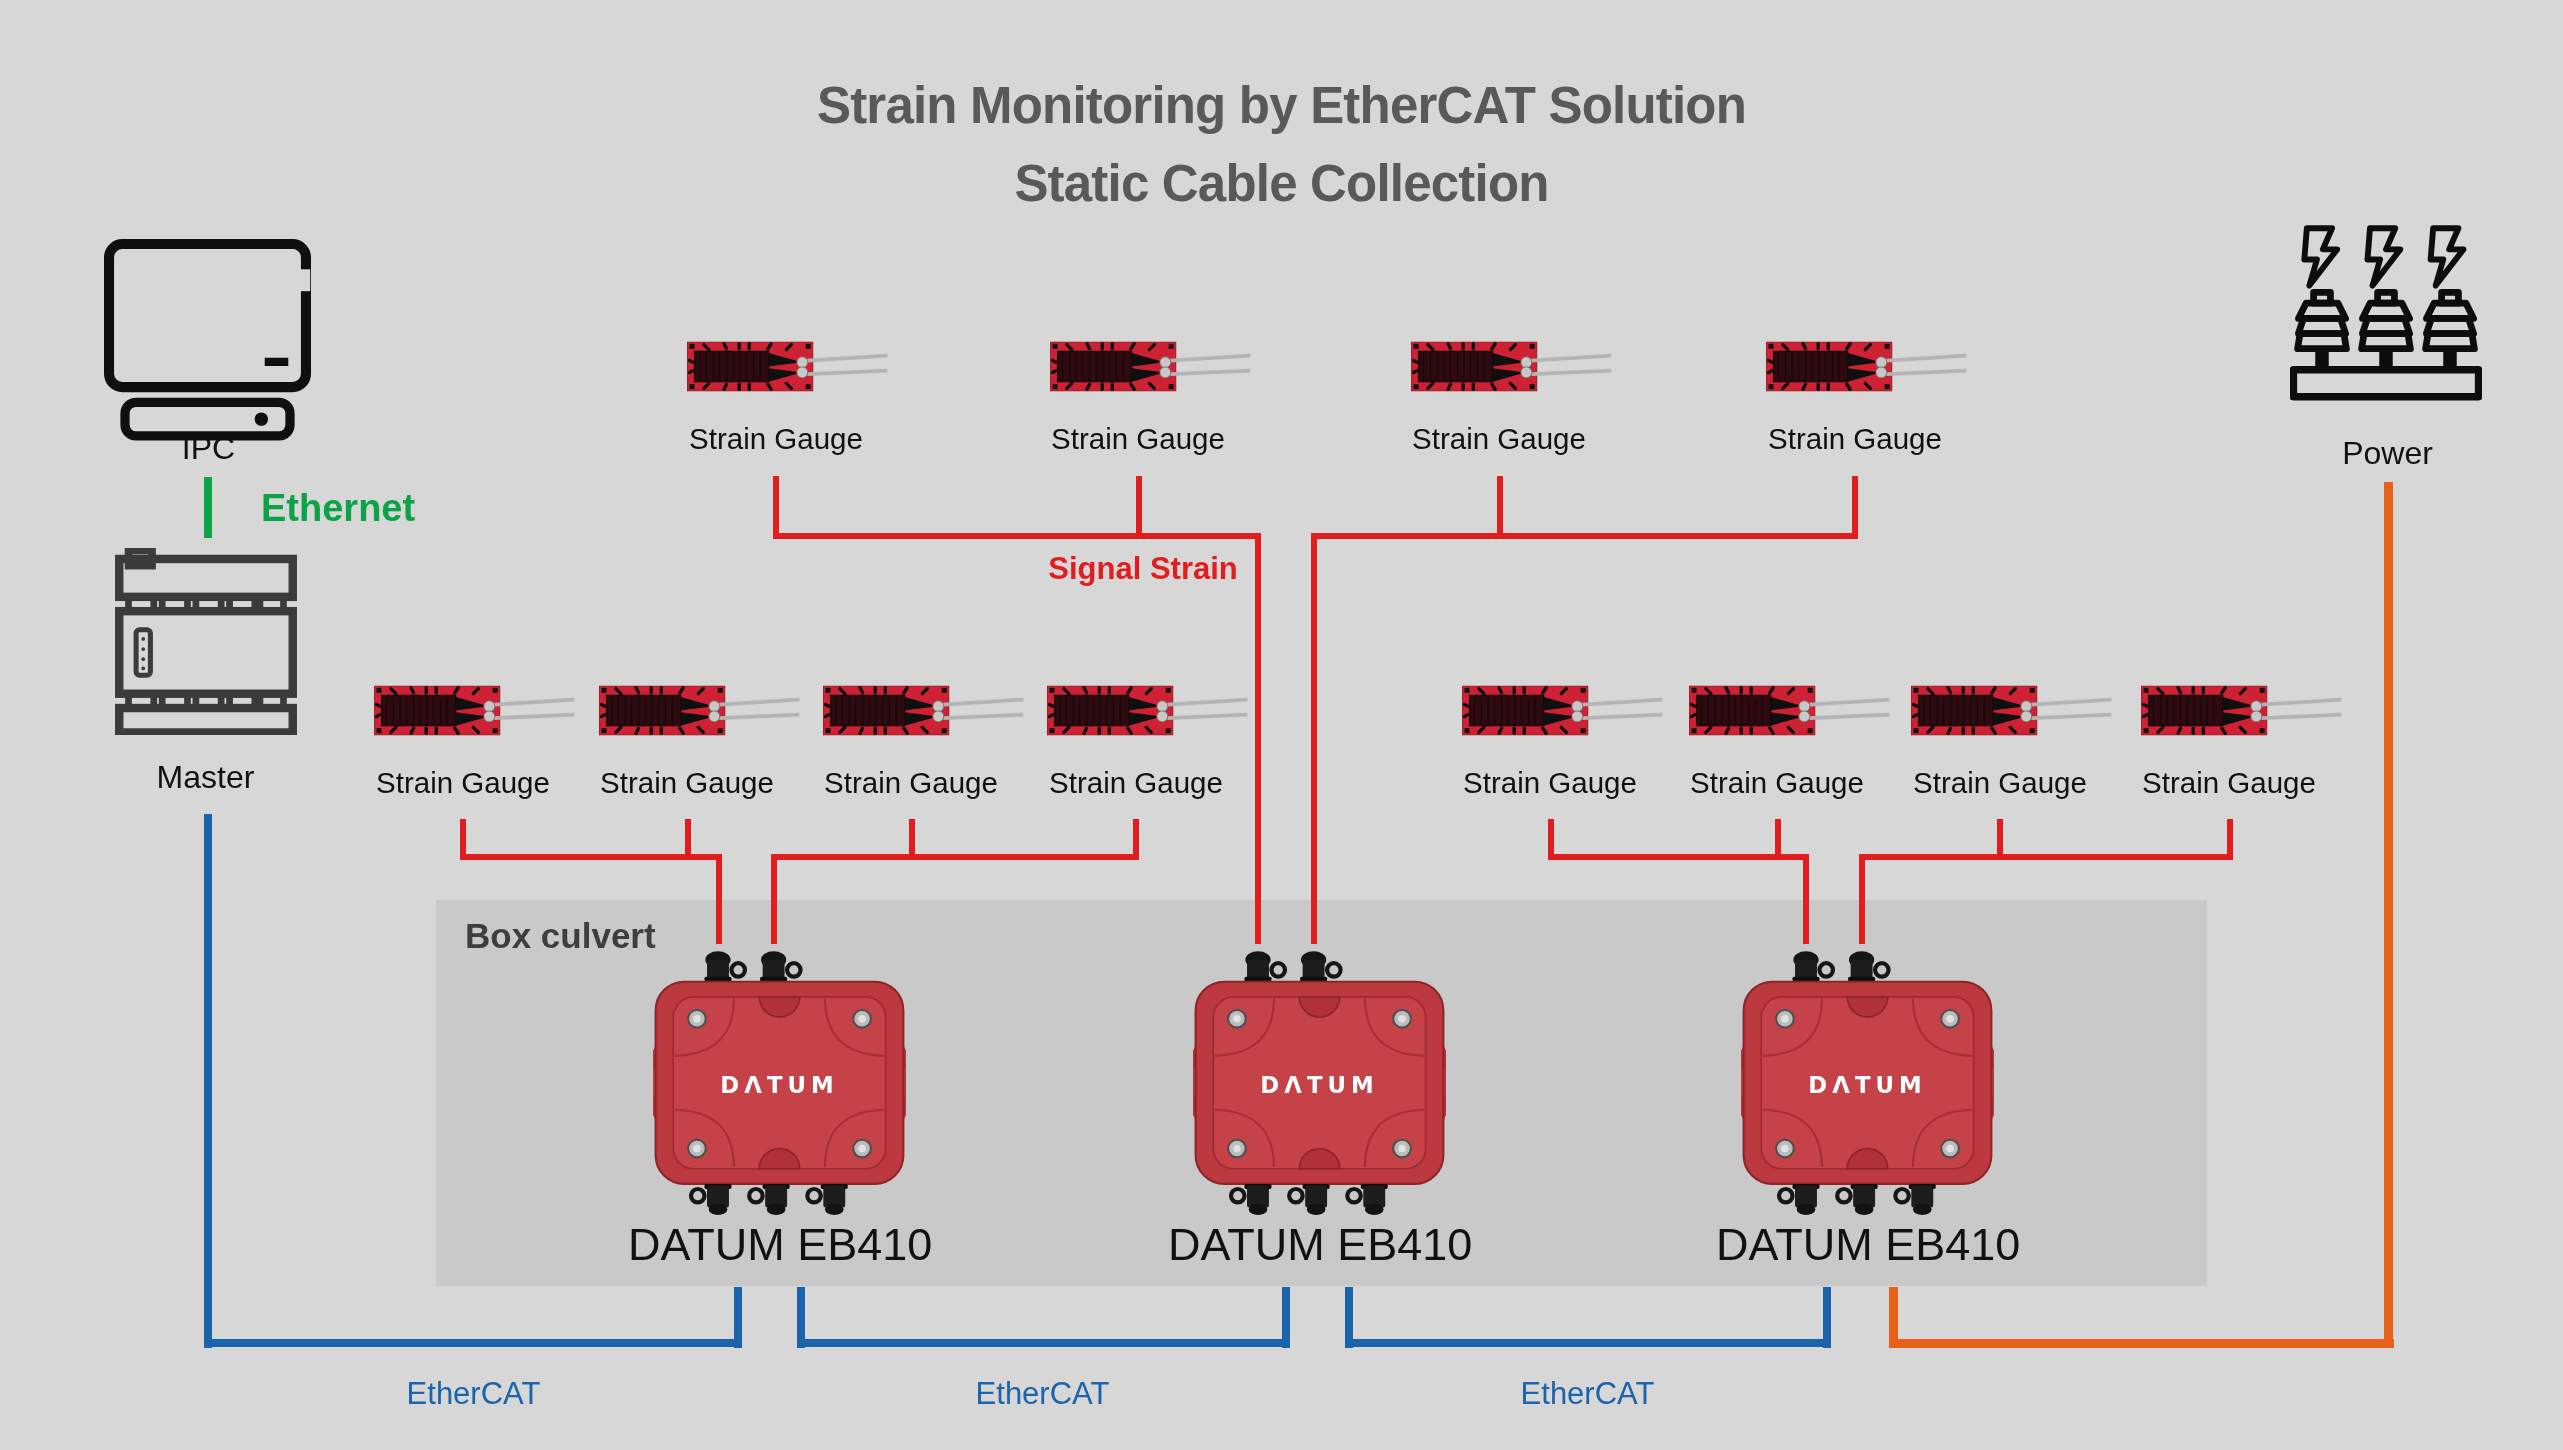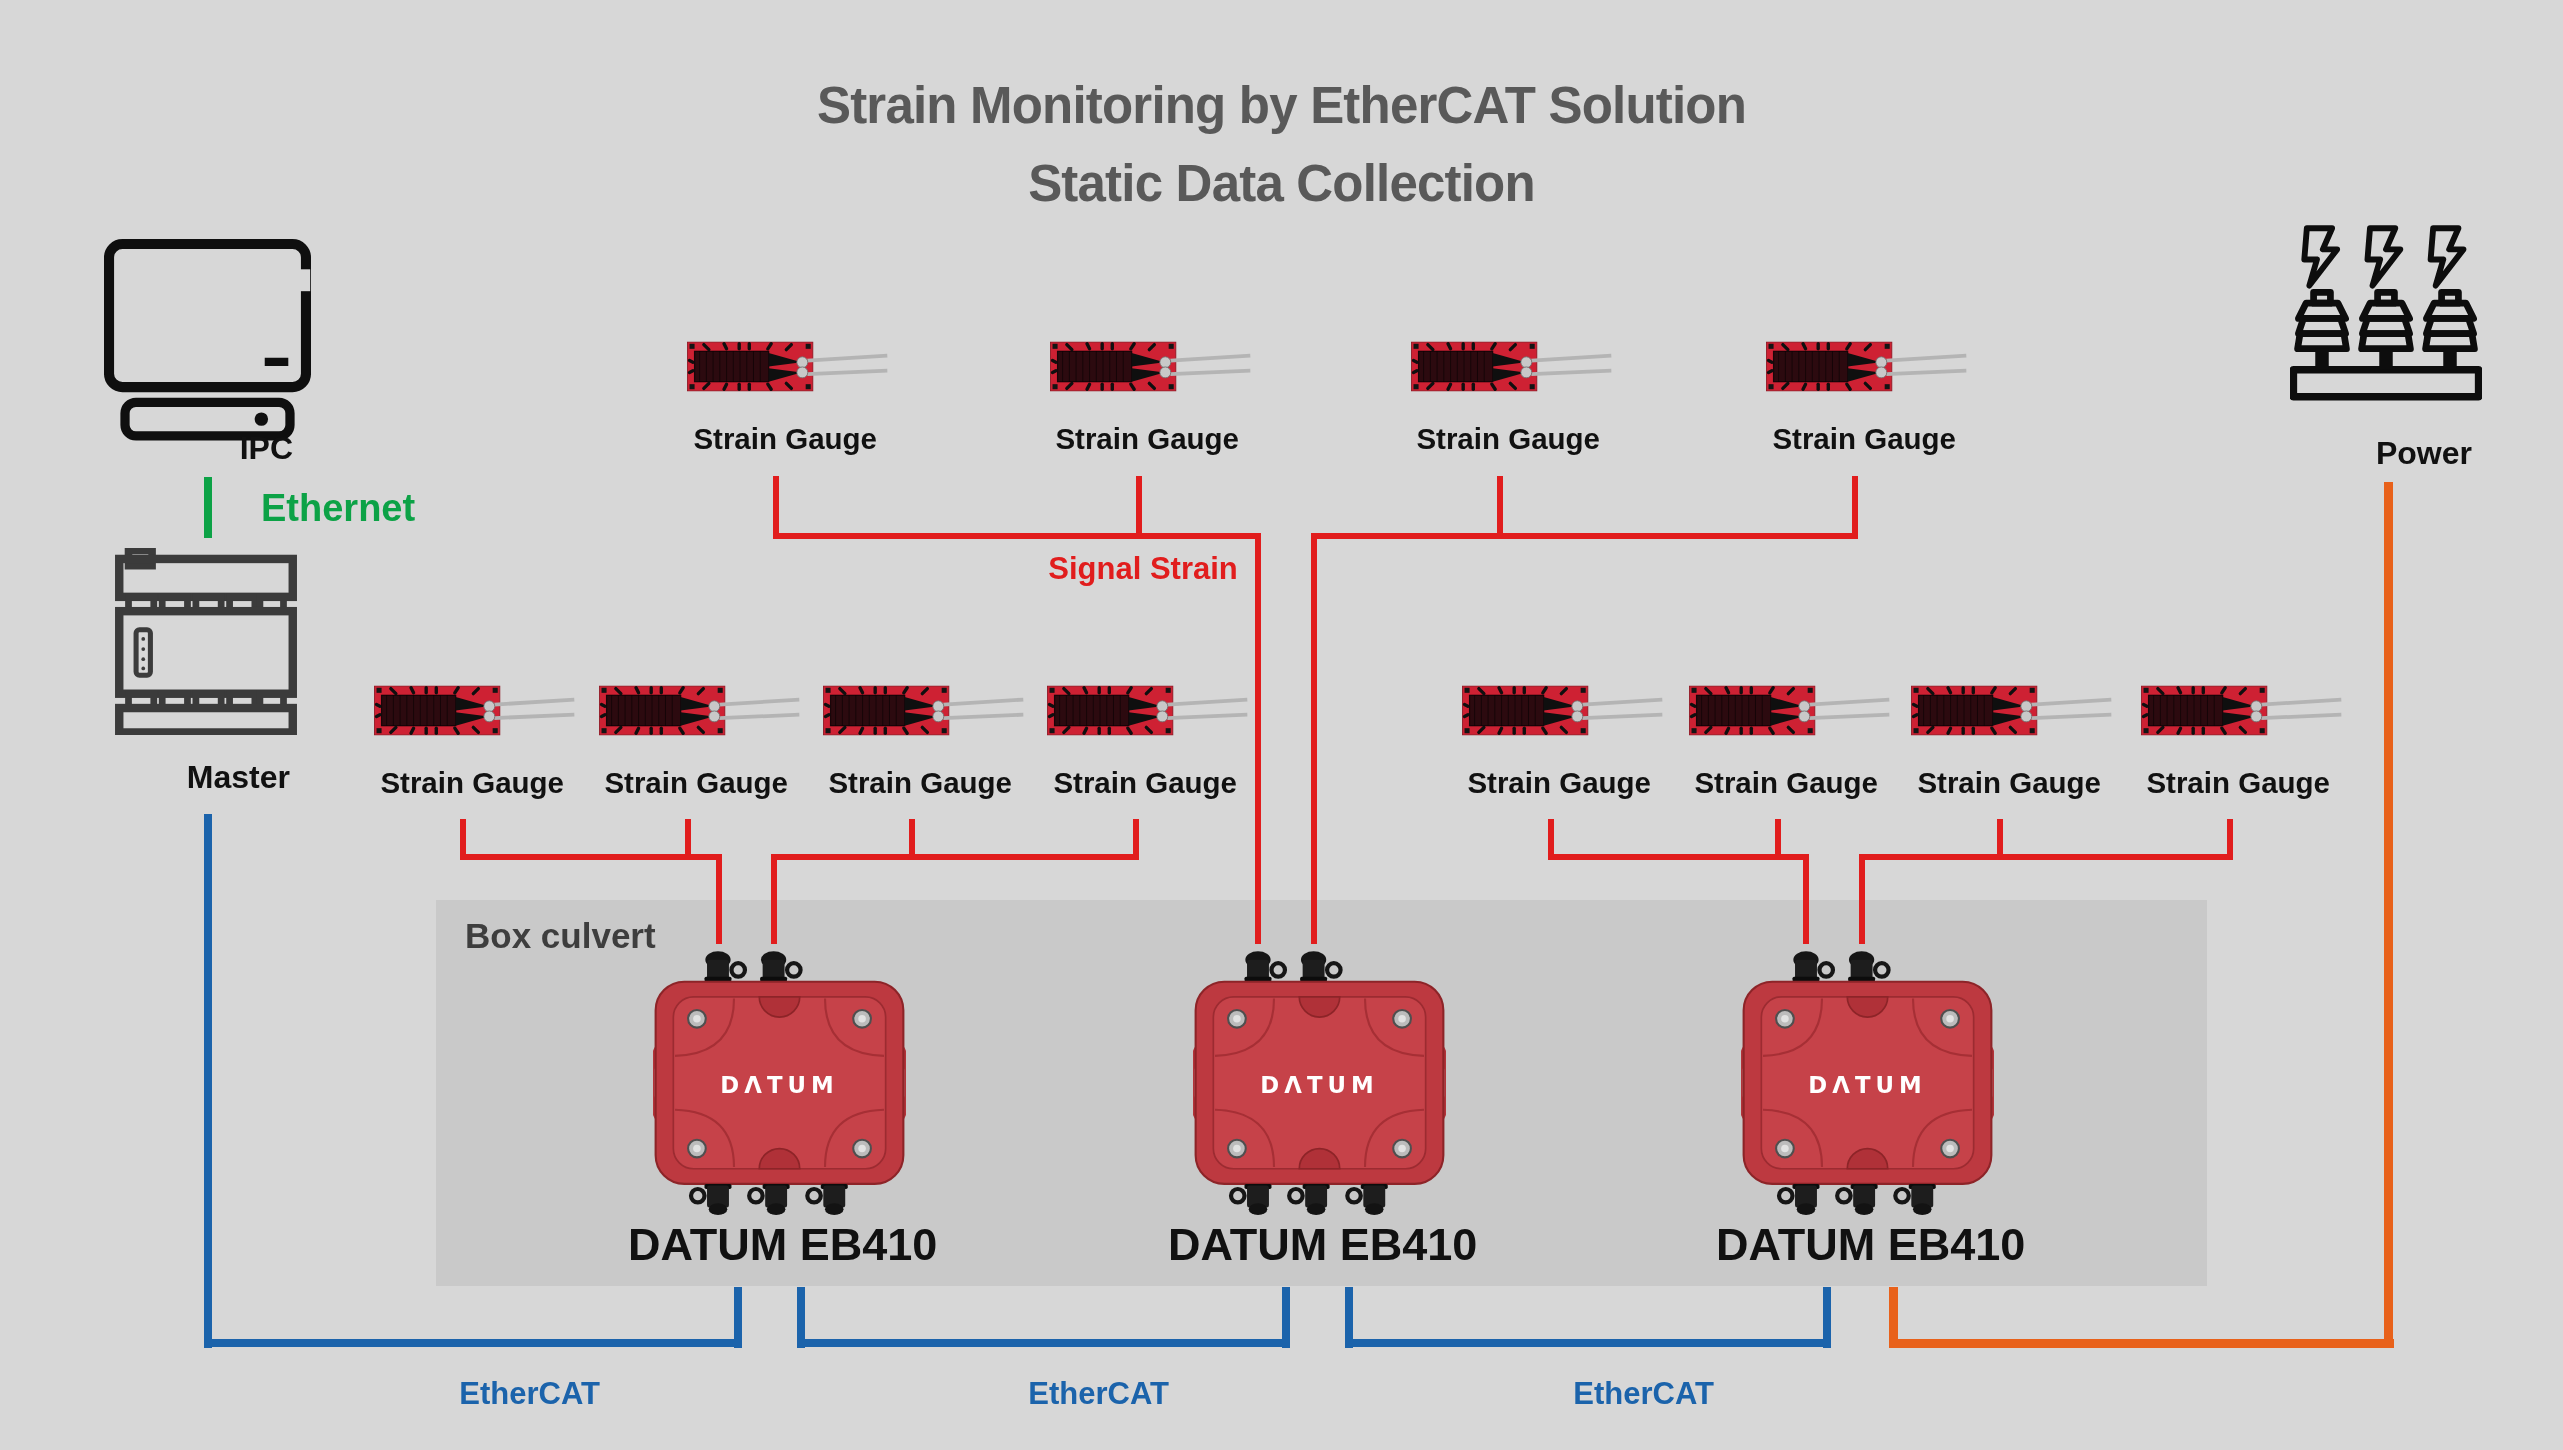--- a/index.html
+++ b/index.html
@@ -189,7 +189,7 @@
 
   <div class="title">
     <div>Strain Monitoring by EtherCAT Solution</div>
-    <div>Static Data Collection</div>
+    <div>Static Cable Collection</div>
   </div>
 
   <div class="box-culvert"></div>

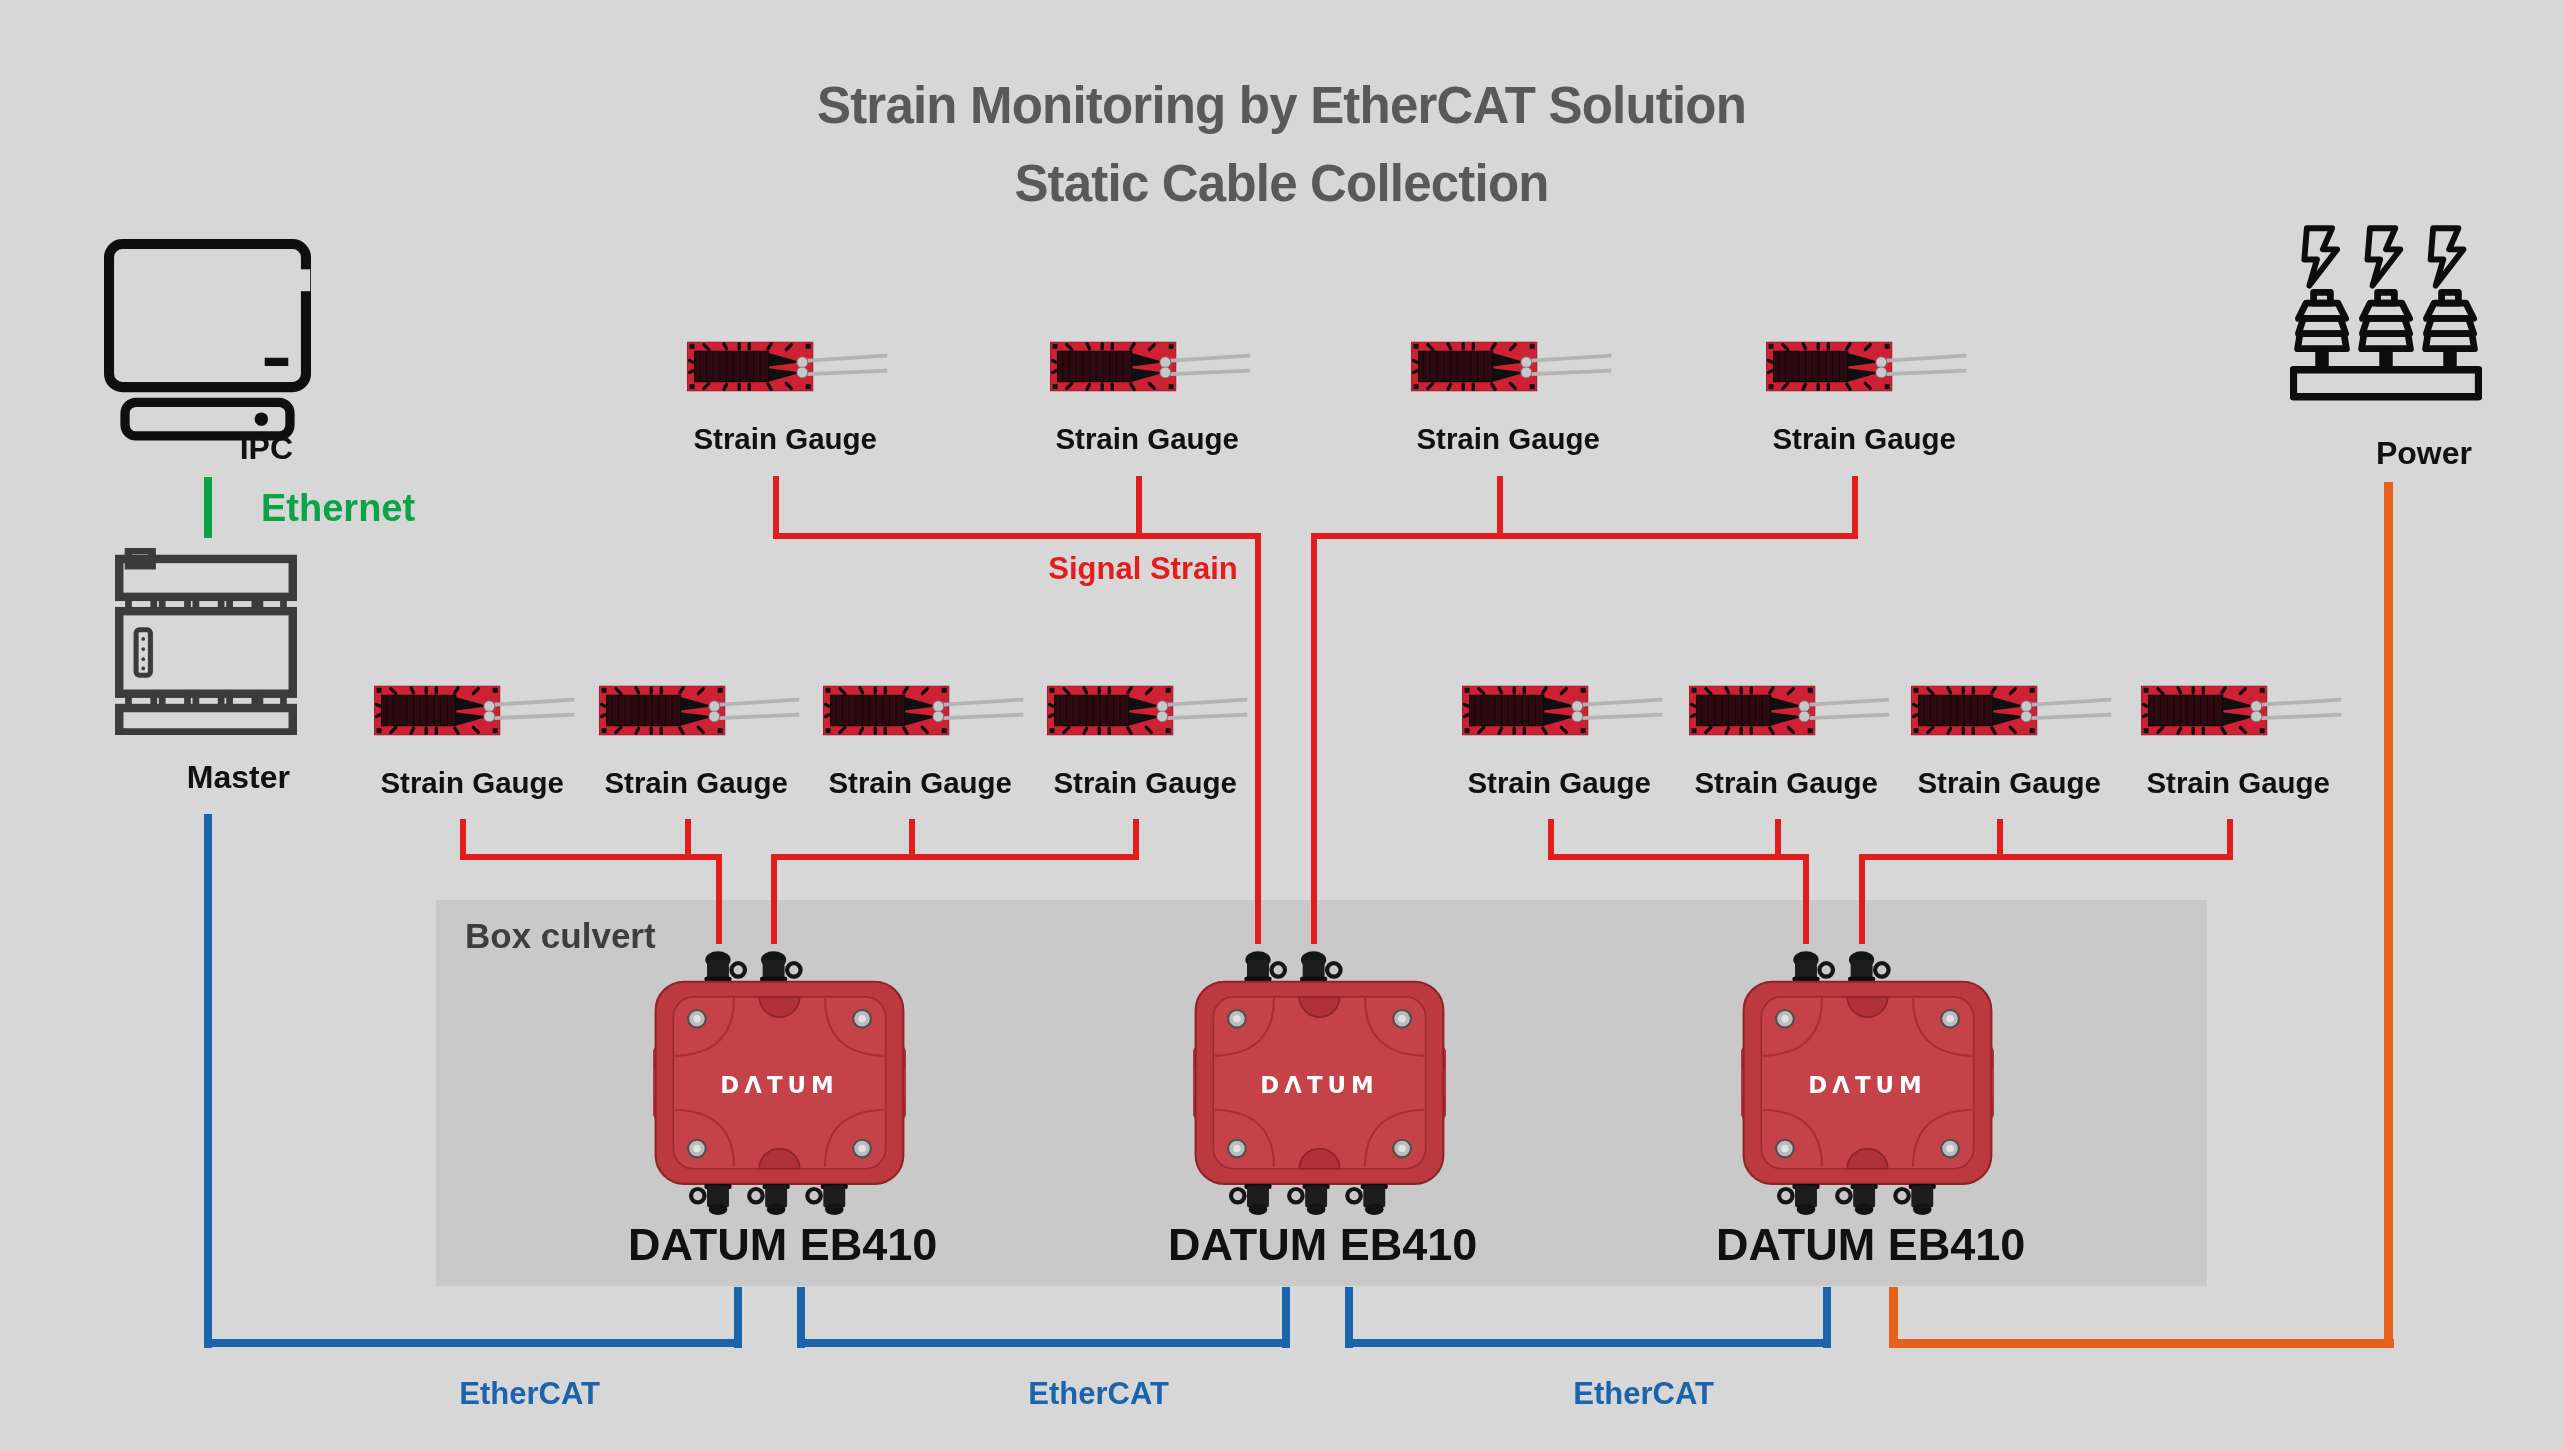--- a/index.html
+++ b/index.html
@@ -11,7 +11,7 @@
   html,body{width:2563px;height:1450px;}
   body{background:var(--background);font-family:"Liberation Sans",sans-serif;overflow:hidden;}
   #canvas{position:relative;width:2563px;height:1450px;background:var(--background);padding-left:48px;}
-  .lbl{position:absolute;font-weight:bold;color:var(--label_black);text-align:right;white-space:nowrap;}
+  .lbl{position:absolute;font-weight:normal;color:var(--label_black);text-align:center;white-space:nowrap;}
   .title{position:absolute;left:0;top:67px;width:2563px;text-align:center;font-size:51px;line-height:78px;
          font-weight:bold;color:var(--title_gray);letter-spacing:-0.8px;}
   .redline{position:absolute;background:var(--signal_red);}

